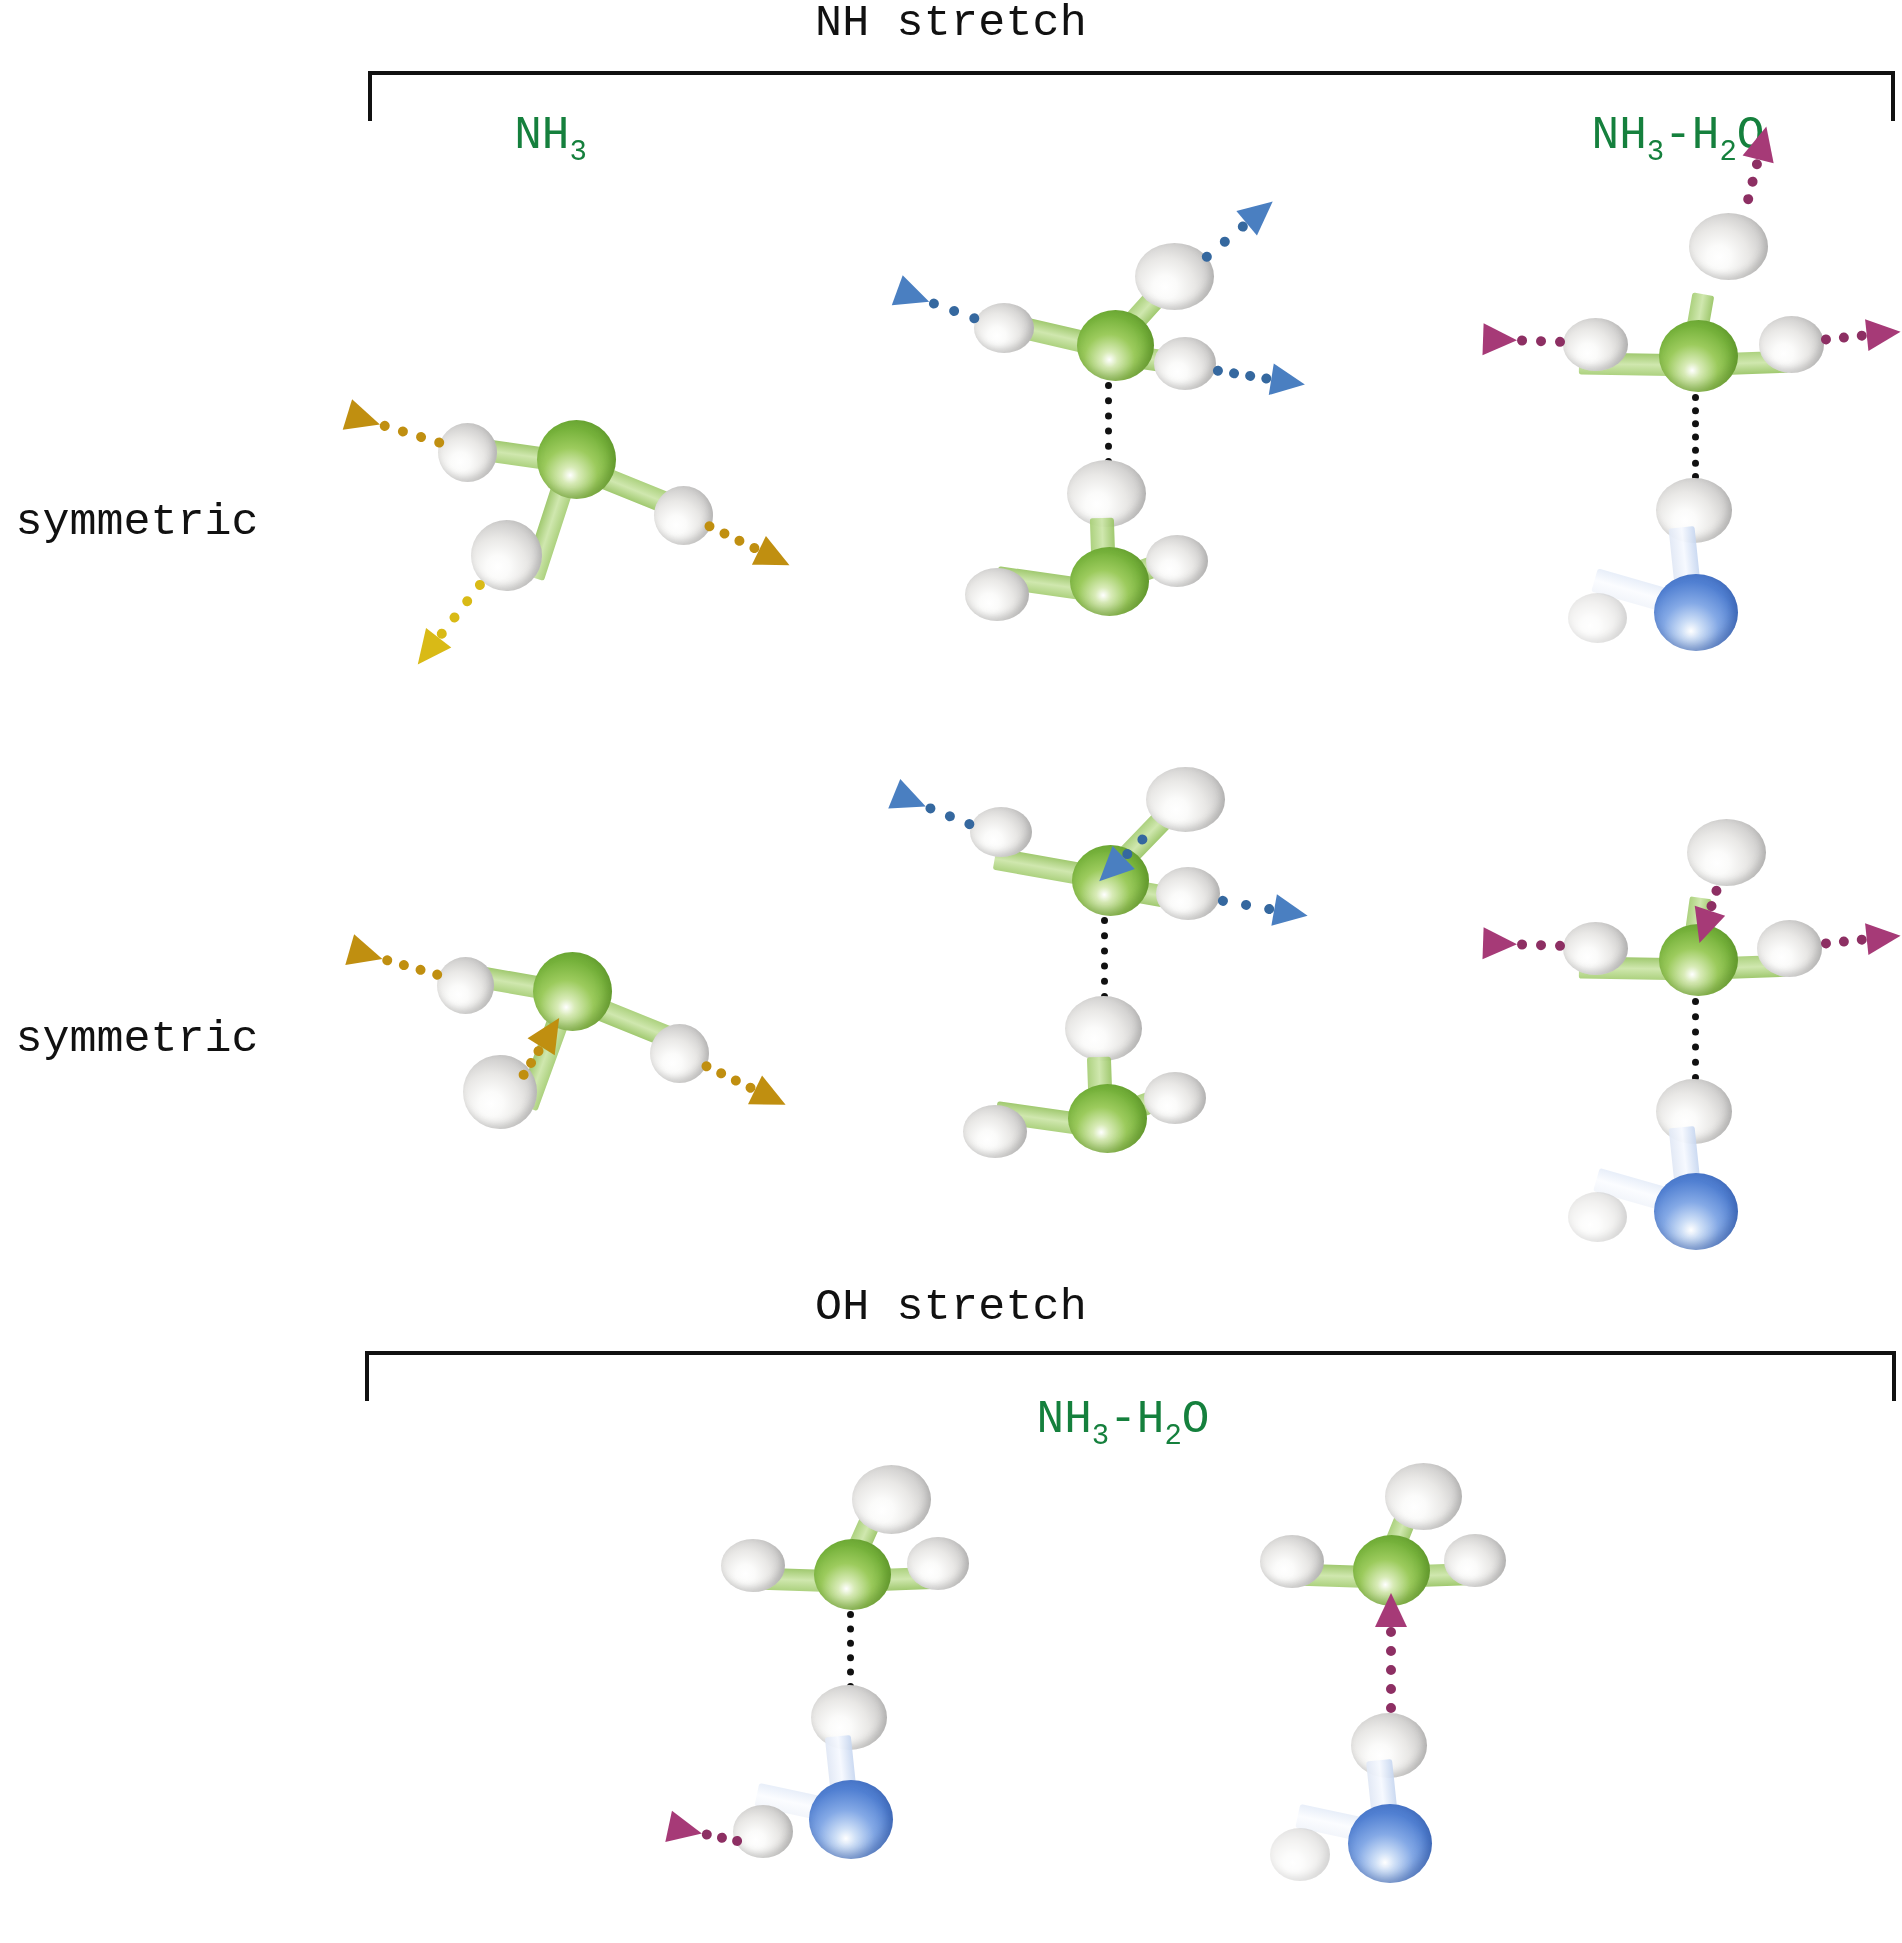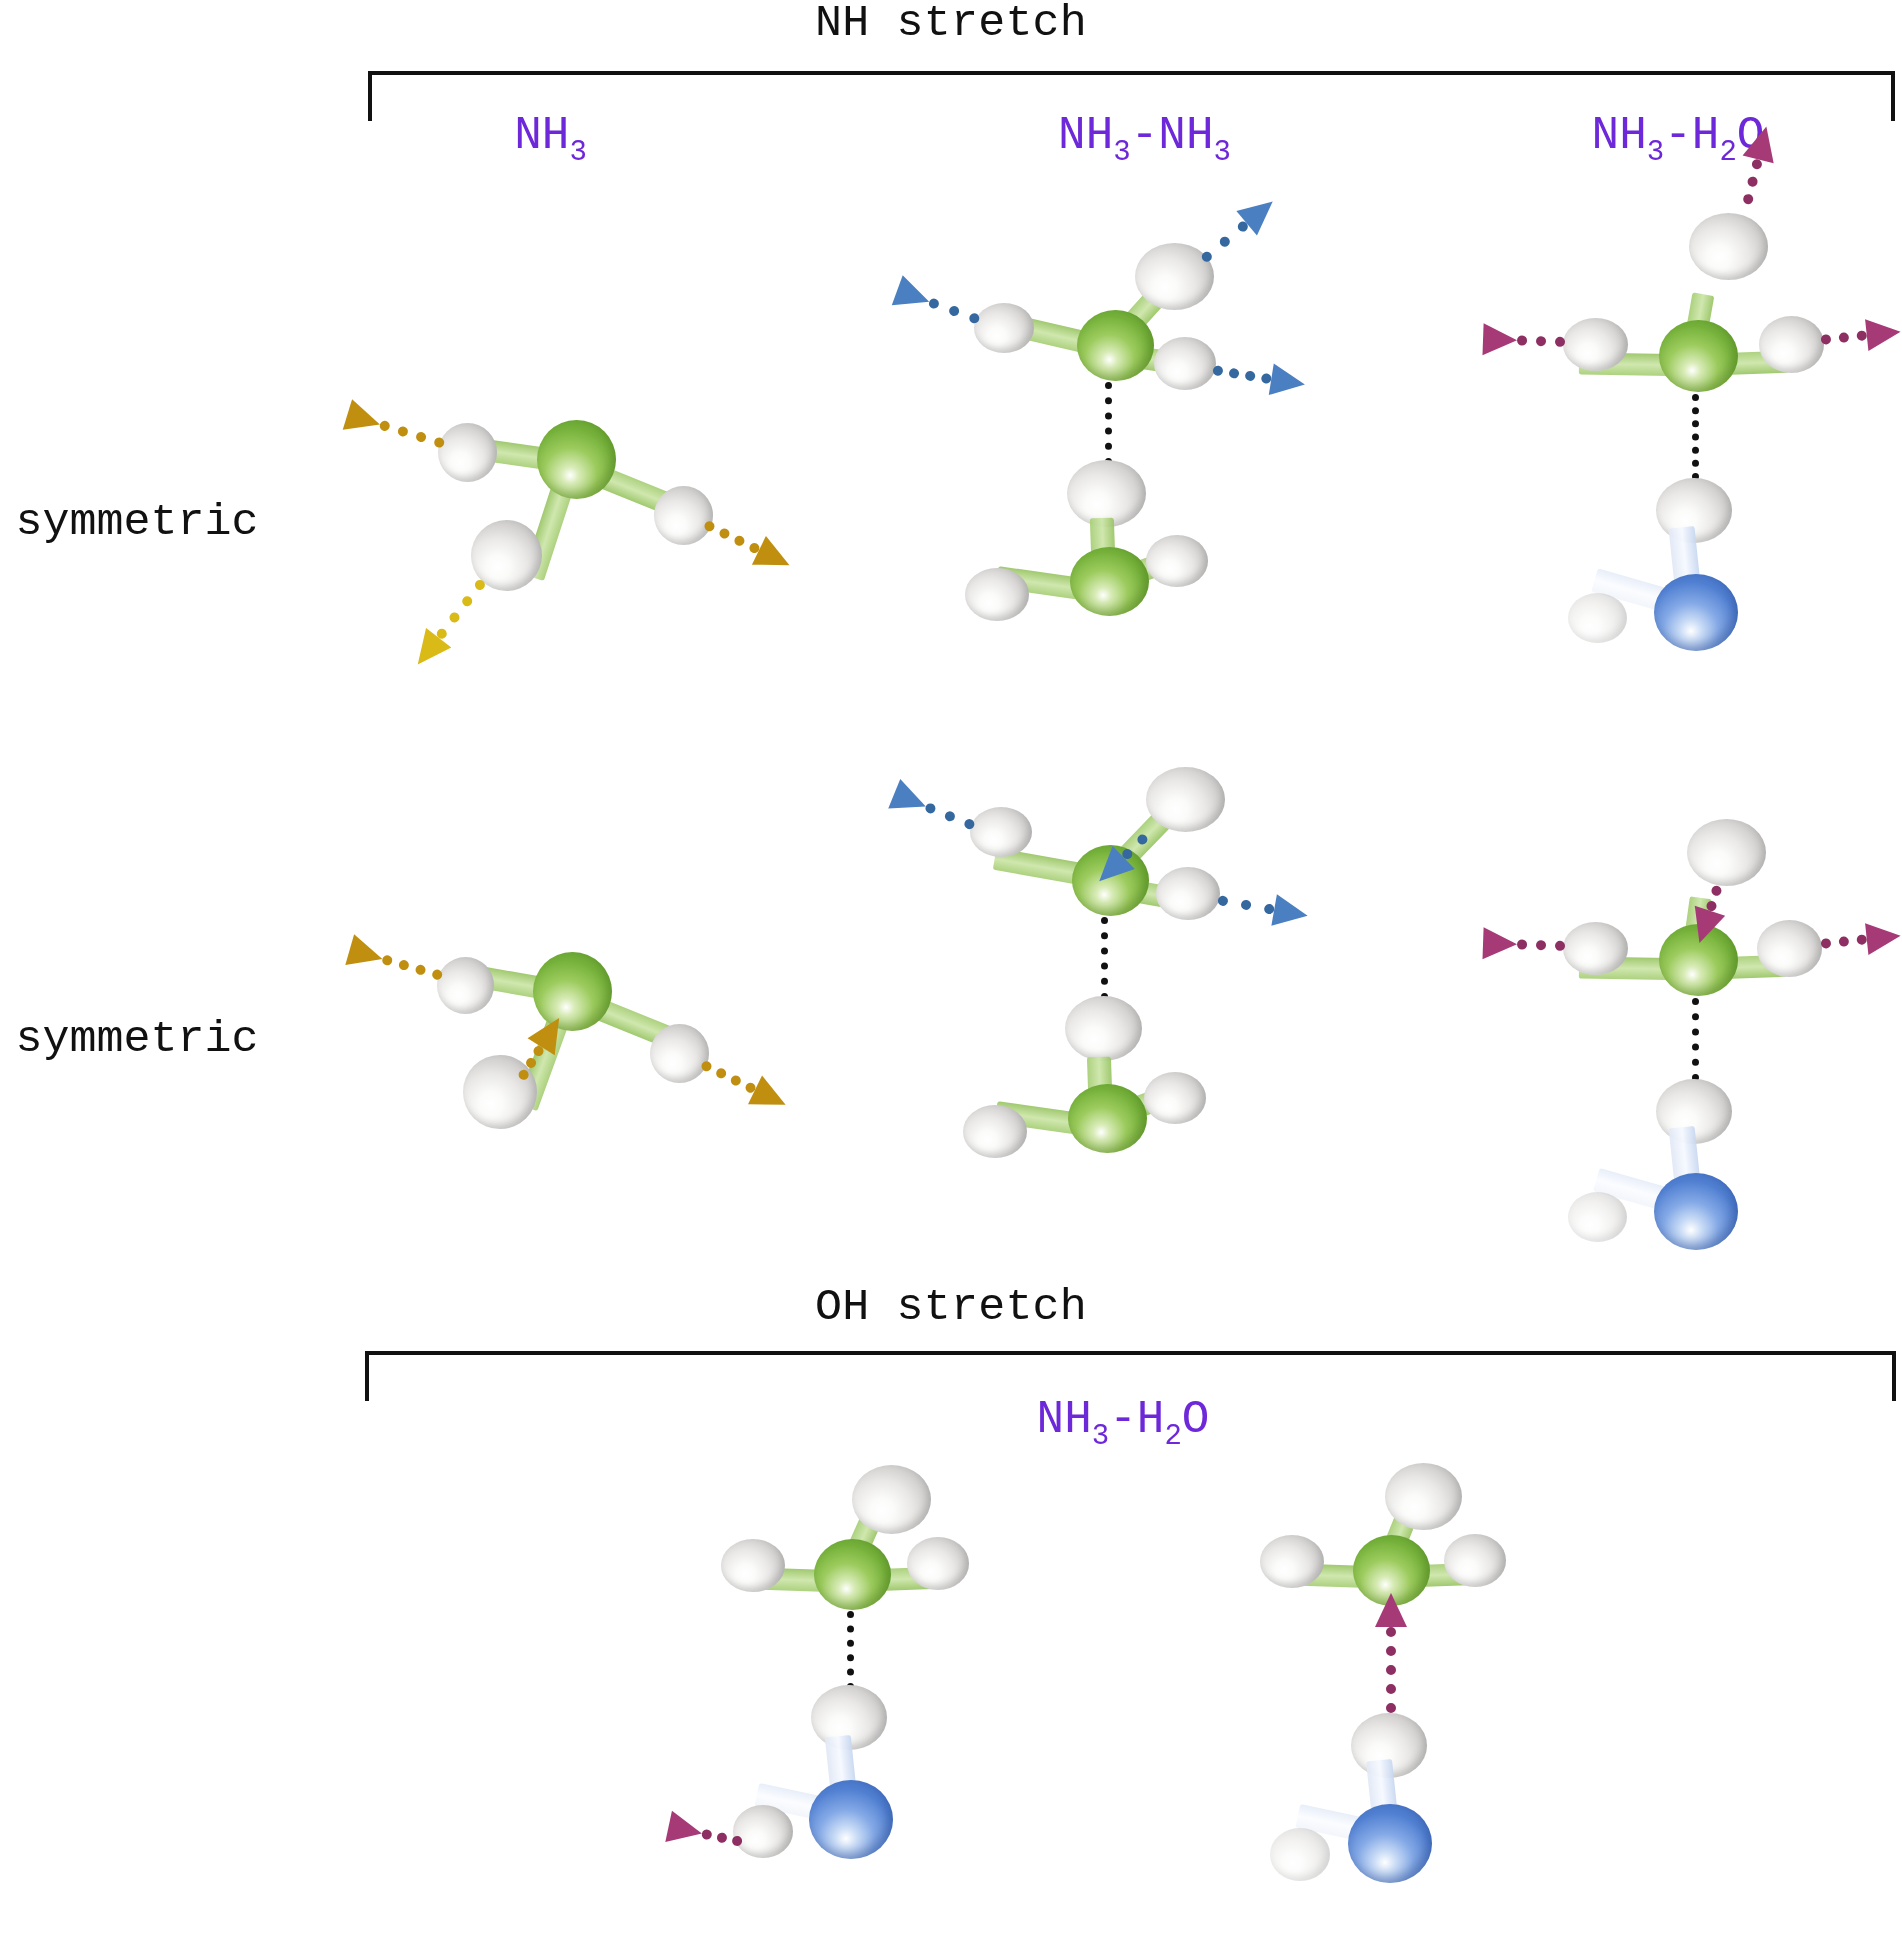--- a/index.html
+++ b/index.html
@@ -17,7 +17,7 @@
     color:#111;white-space:nowrap;text-align:center;
   }
   .col-head{
-    position:absolute;font-size:46px;color:#6d28d9;white-space:nowrap;text-align:center;
+    position:absolute;font-size:46px;color:#15803d;white-space:nowrap;text-align:center;
   }
   .col-head sub{font-size:29px;vertical-align:baseline;position:relative;top:12px;}
   .row-label{

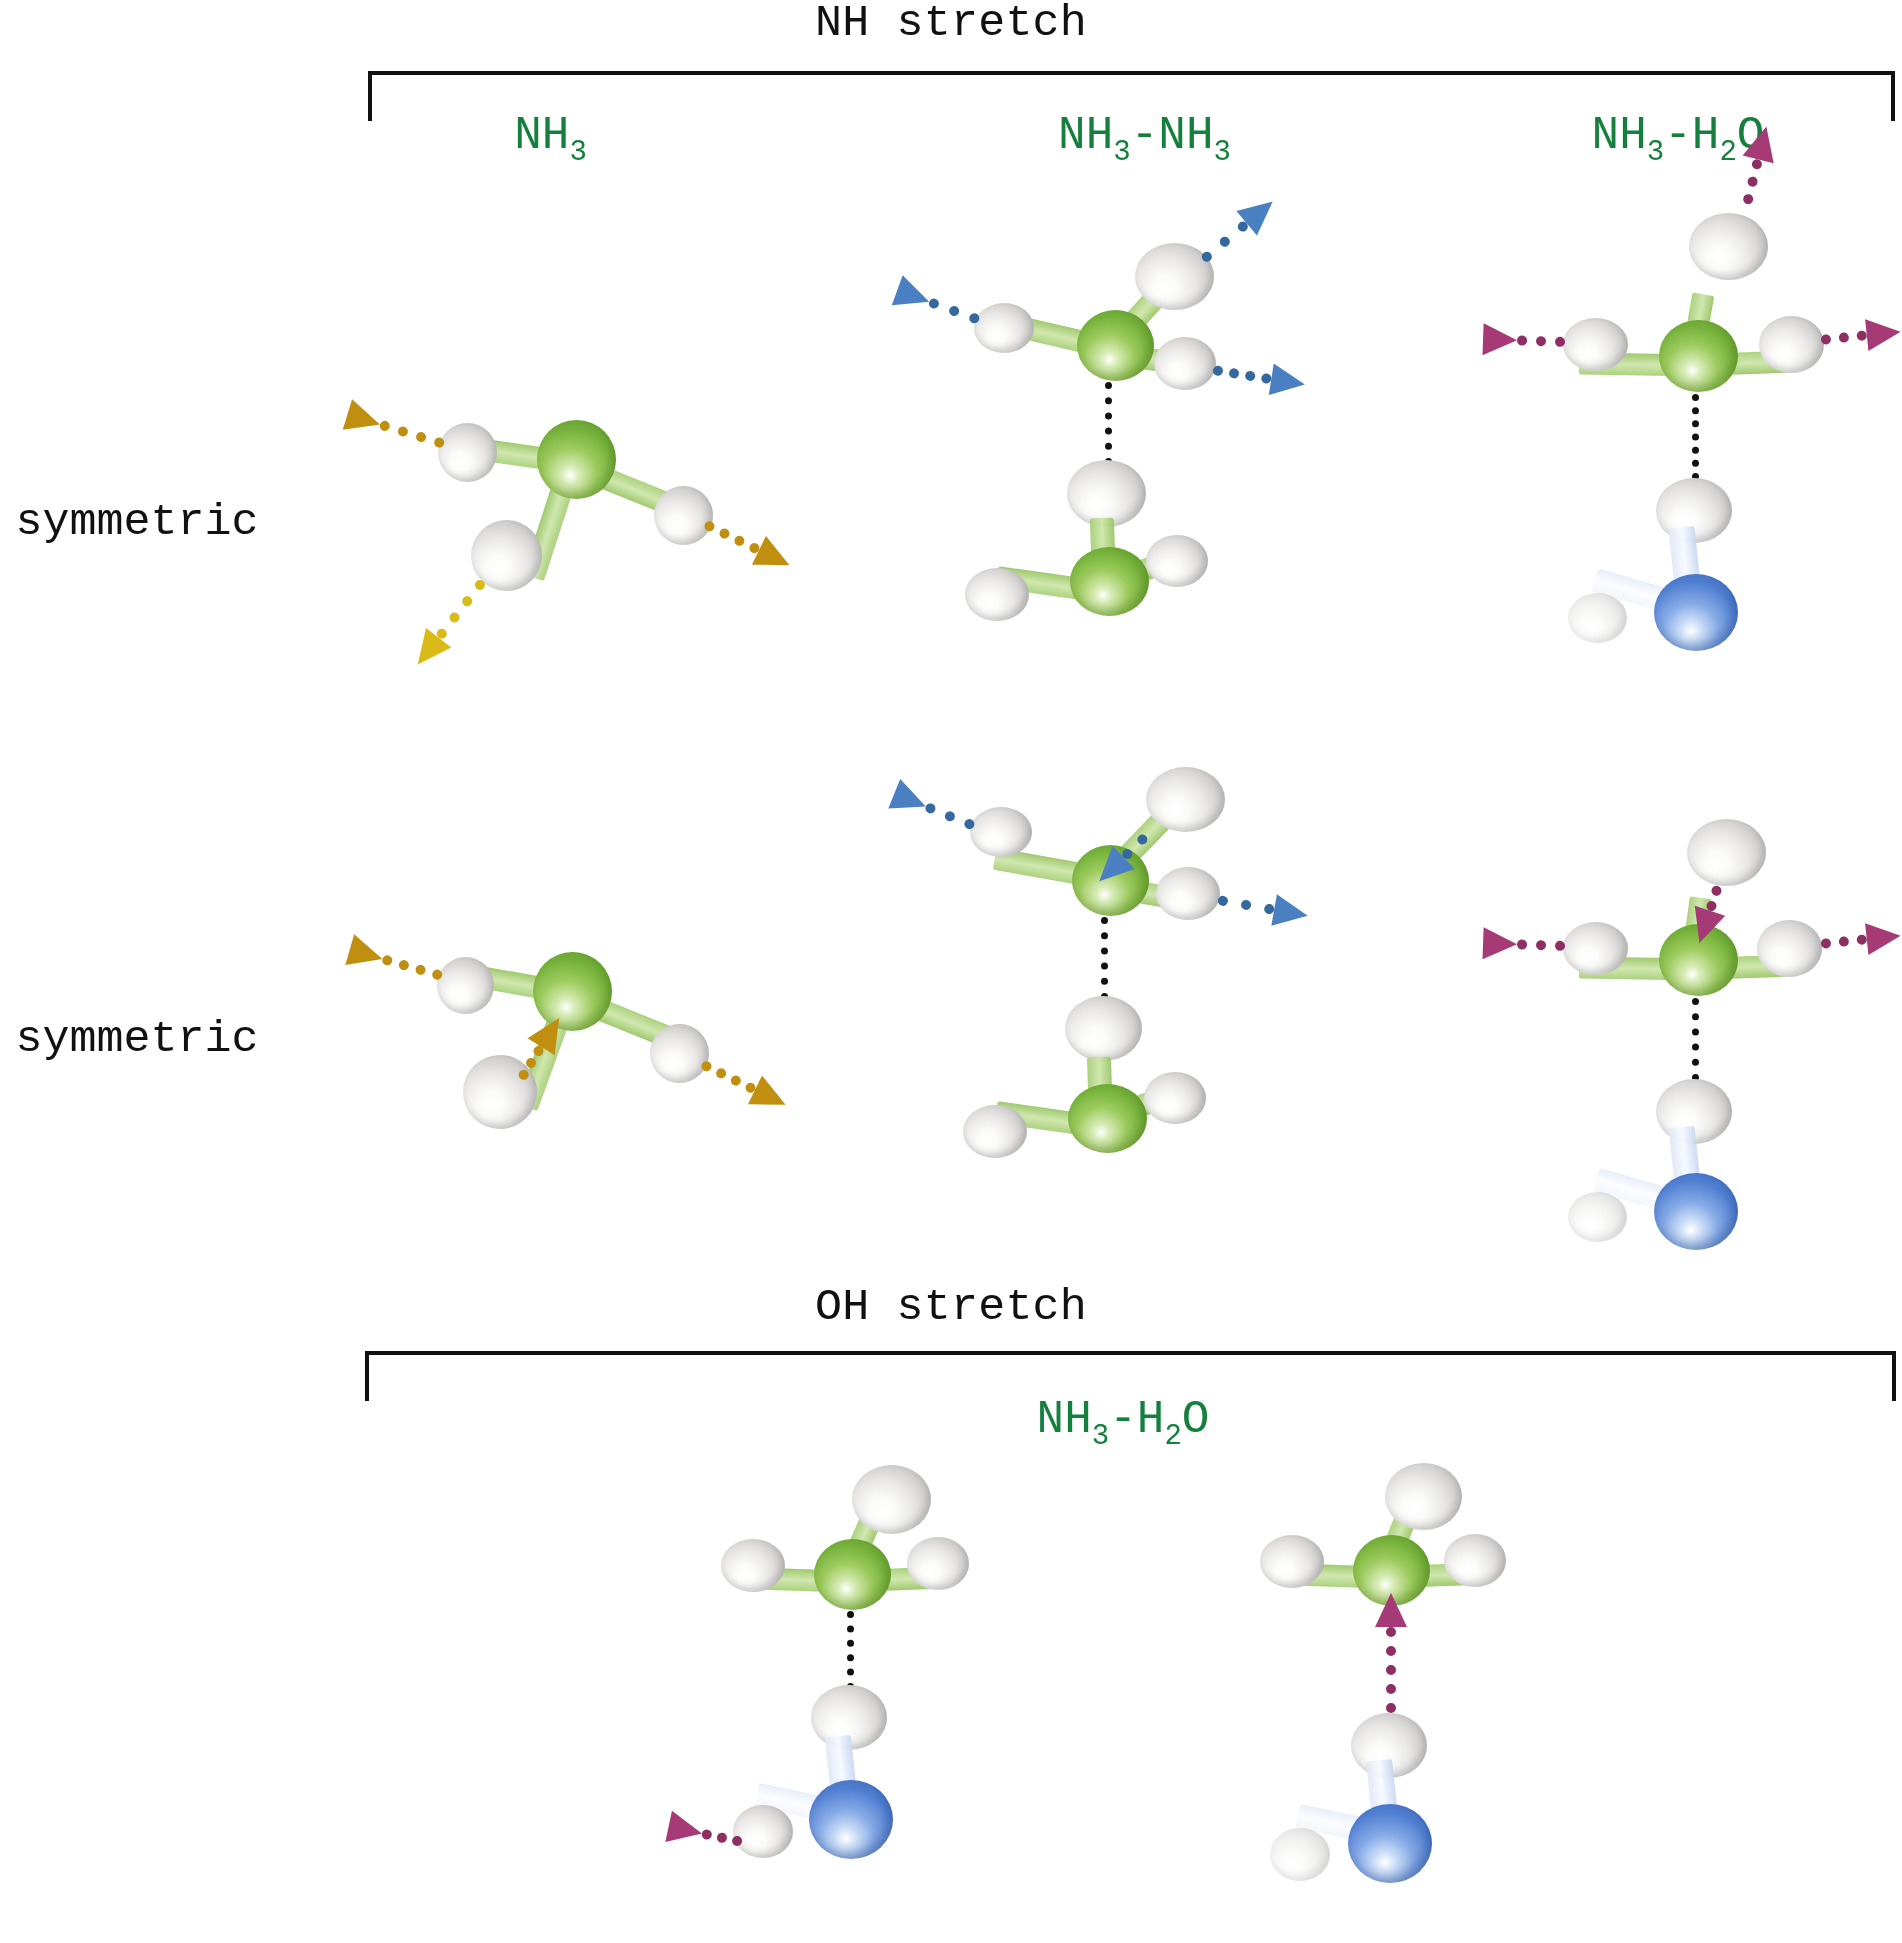--- a/index.html
+++ b/index.html
@@ -88,9 +88,6 @@
     <span>NH</span><sub>3</sub>
   </div>
 
-  <div class="col-head" style="left:878px;top:110px;width:533px;">
-    <span>NH</span><sub>3</sub><span>-NH</span><sub>3</sub>
-  </div>
 
   <div class="col-head" style="left:1463px;top:110px;width:430px;">
     <span>NH</span><sub>3</sub><span>-H</span><sub>2</sub><span>O</span>

